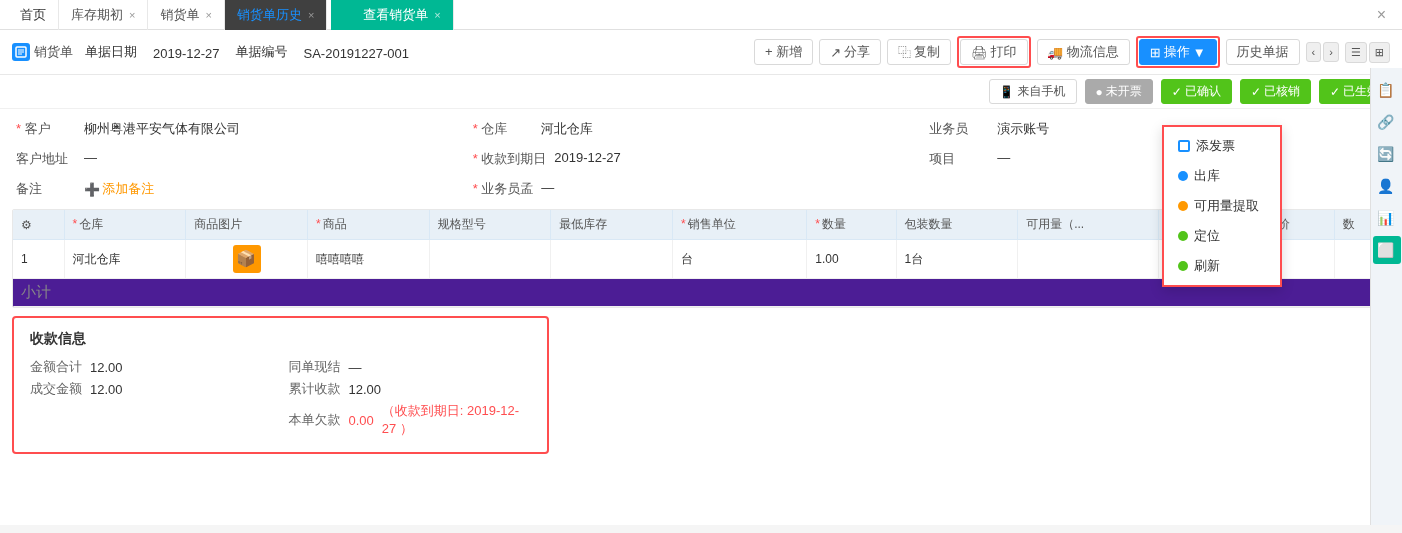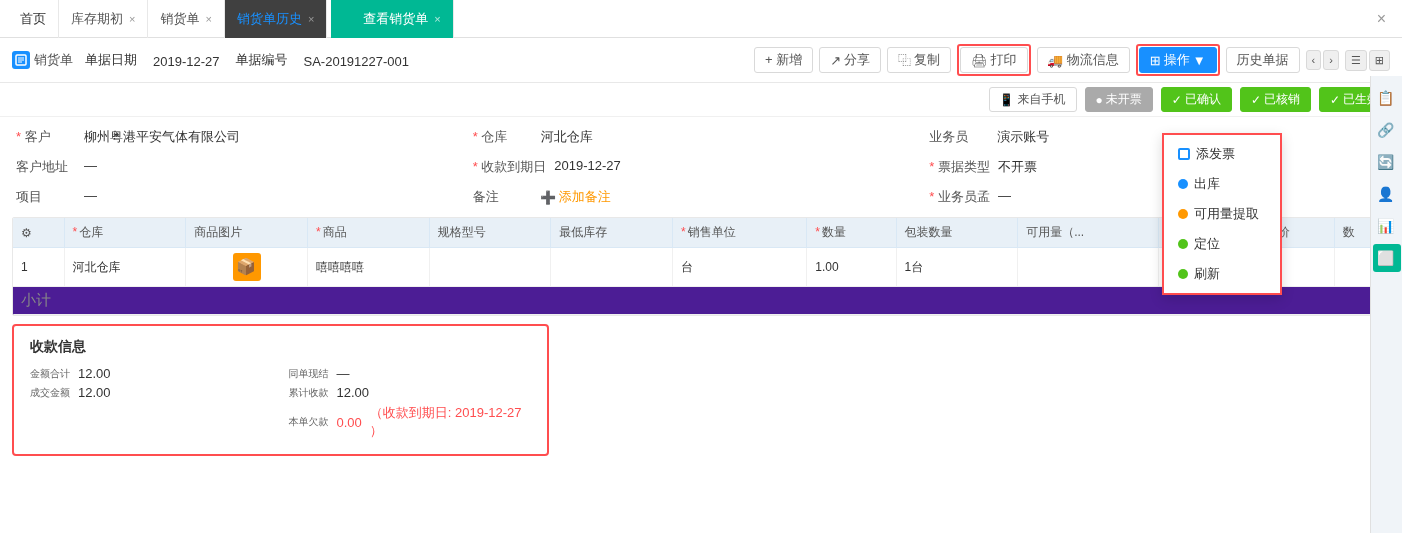--- a/index.html
+++ b/index.html
@@ -8,7 +8,7 @@
     
     .tab-bar {
       display: flex; align-items: center; background: #fff; border-bottom: 1px solid #e0e0e0;
-      padding: 0 8px; height: 38px; position: relative;
+      padding: 0 8px; height: 30px; position: relative;
     }
     .tab {
       display: flex; align-items: center; padding: 0 12px; height: 38px;

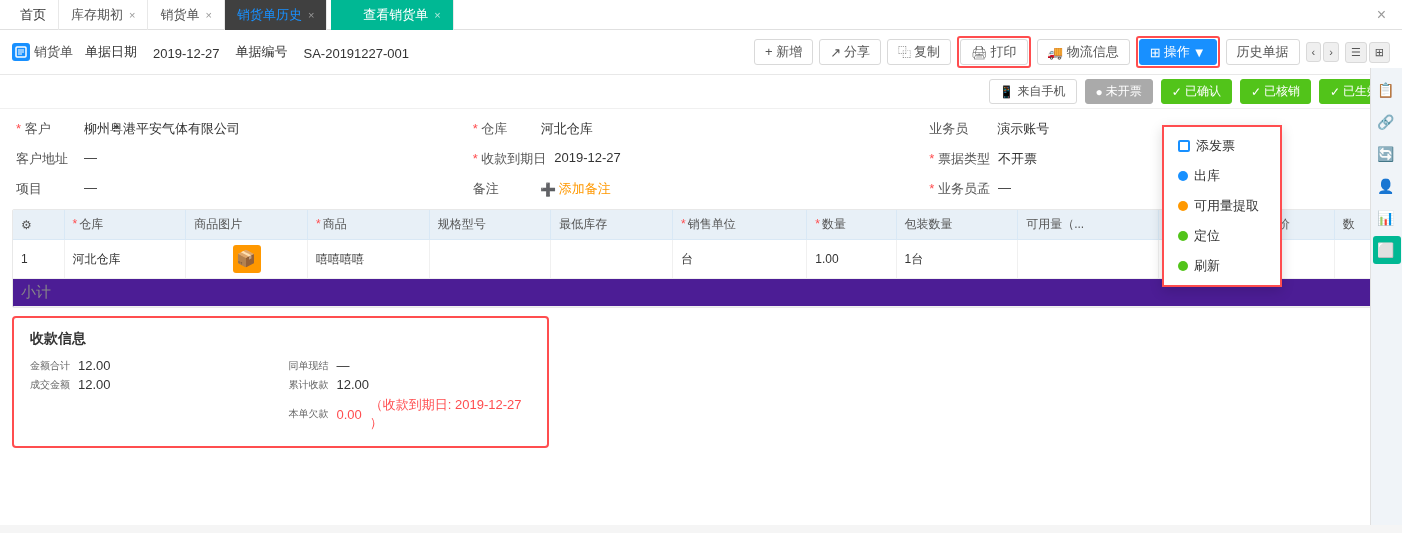--- a/index.html
+++ b/index.html
@@ -255,10 +255,6 @@
     <div class="form-row">
       <span class="form-label required">收款到期日</span>
       <span class="form-value">2019-12-27</span>
-    </div>
-    <div class="form-row">
-      <span class="form-label required">票据类型</span>
-      <span class="form-value">不开票</span>
     </div>
 
     <div class="form-row">

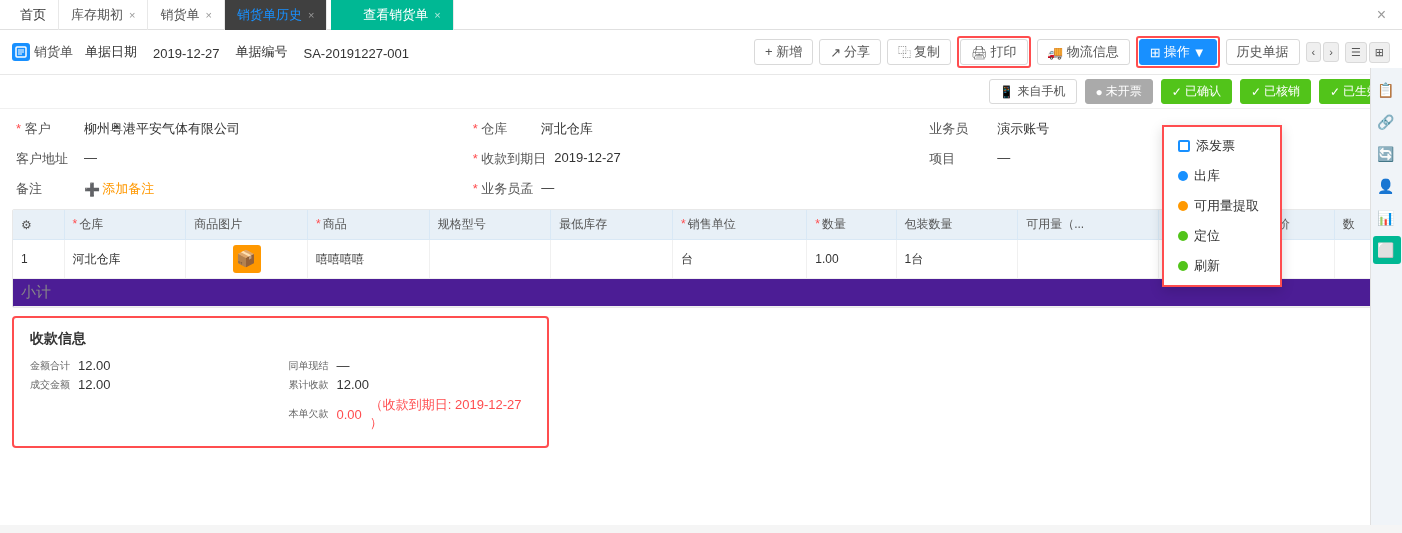--- a/index.html
+++ b/index.html
@@ -88,7 +88,7 @@
     .payment-title { font-size: 14px; font-weight: bold; color: #333; margin-bottom: 8px; }
     .payment-grid { display: grid; grid-template-columns: 1fr 1fr; gap: 4px 16px; }
     .payment-row { display: flex; align-items: center; gap: 8px; padding: 2px 0; }
-    .payment-label { color: #666; font-size: 10px; white-space: nowrap; }
+    .payment-label { color: #666; font-size: 13px; white-space: nowrap; }
     .payment-value { color: #333; font-size: 13px; }
     .payment-value.red { color: #ff4d4f; }
 

